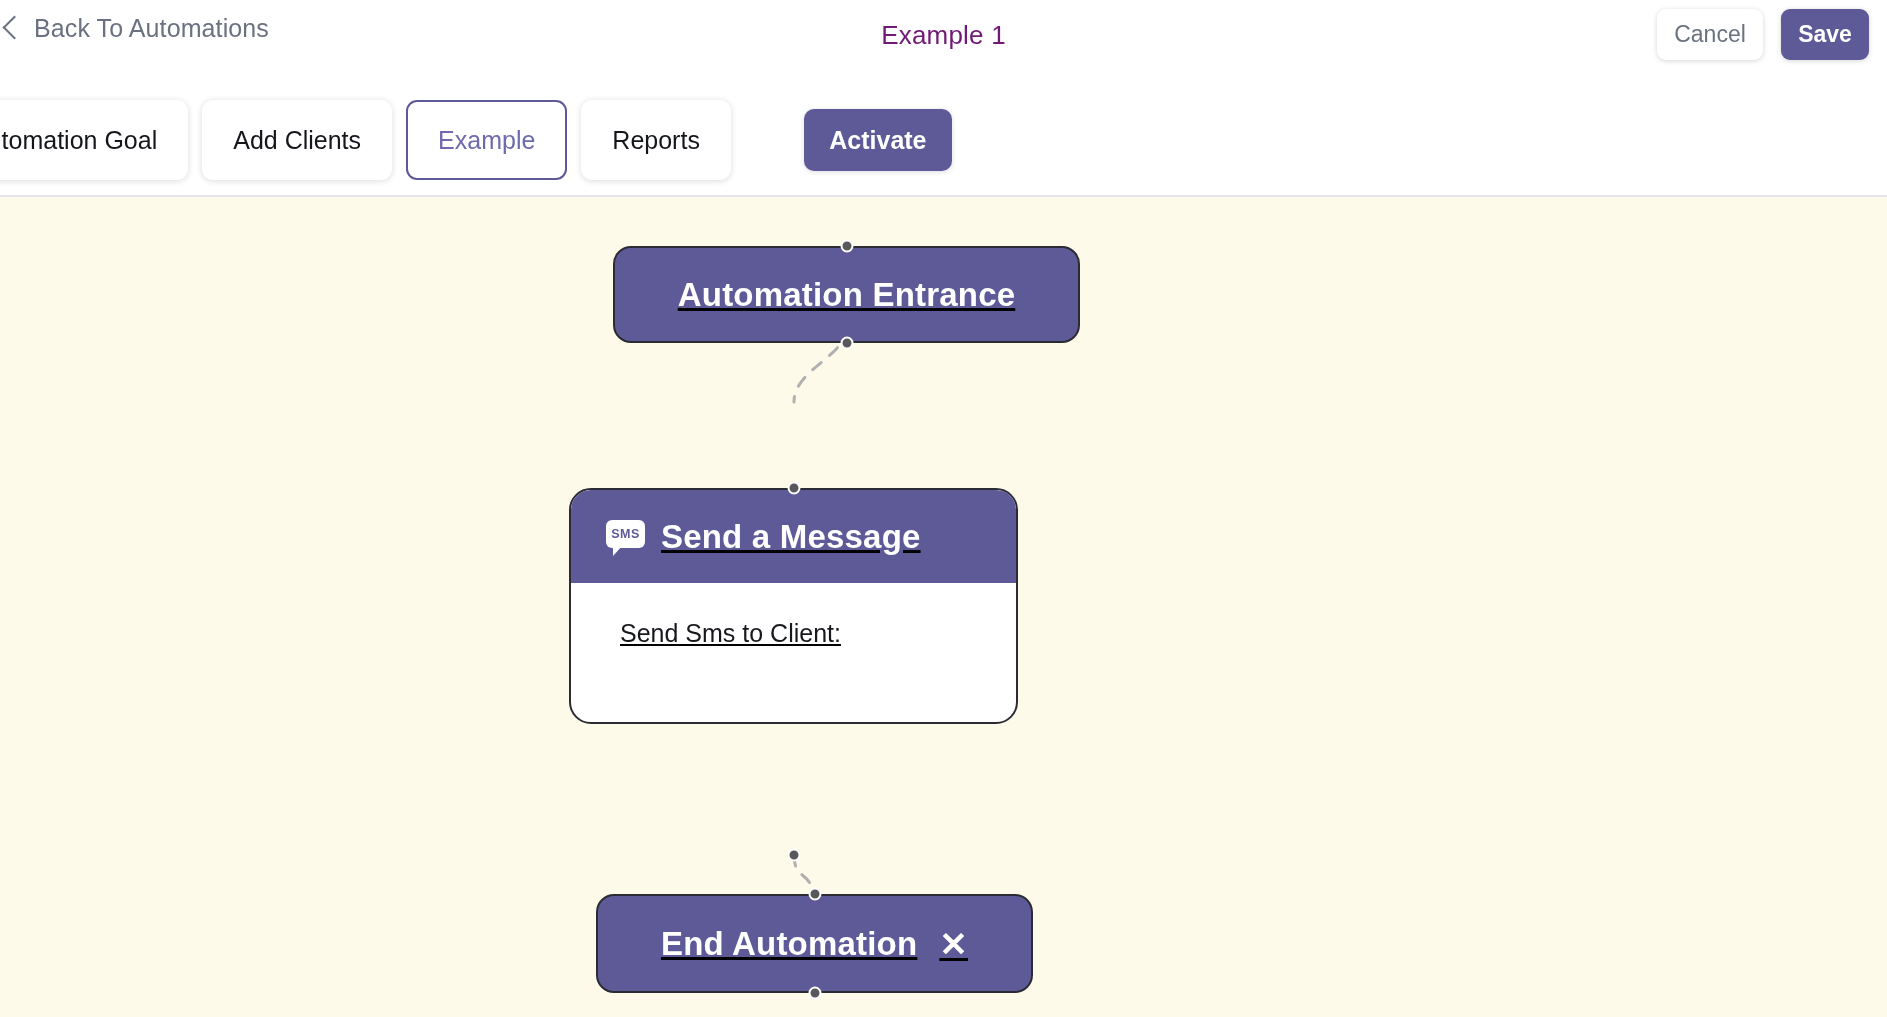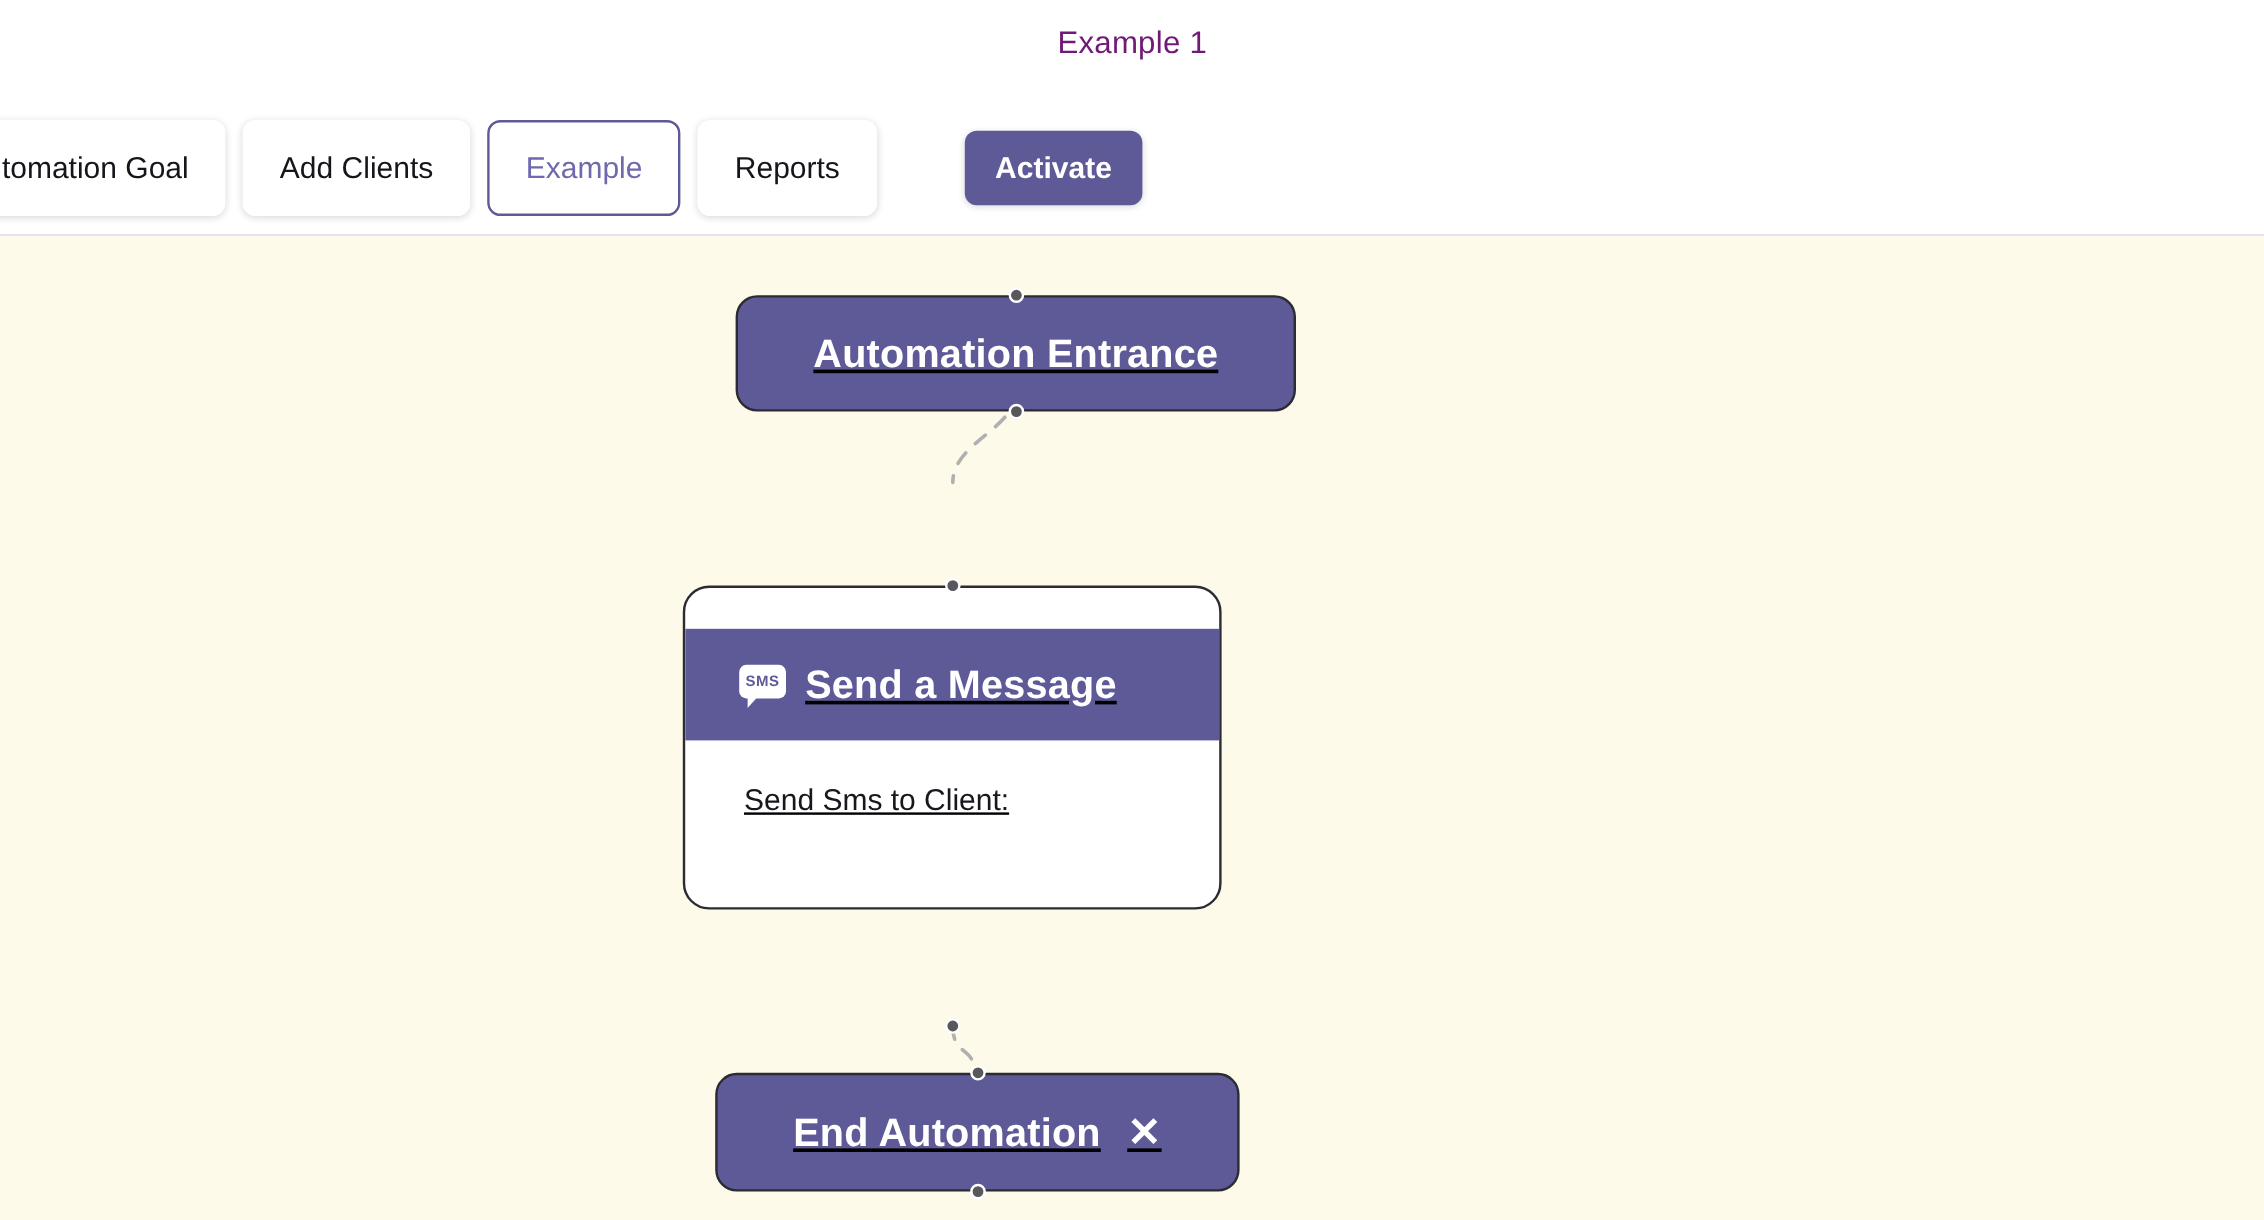--- a/index.html
+++ b/index.html
@@ -291,6 +291,10 @@
 
   <div class="topbar">
 
+    <div class="back-link">
+      <span class="chevron-left"></span>
+      <span class="back-label">Back To Automations</span>
+    </div>
 
     <div class="page-title">Example 1</div>
 

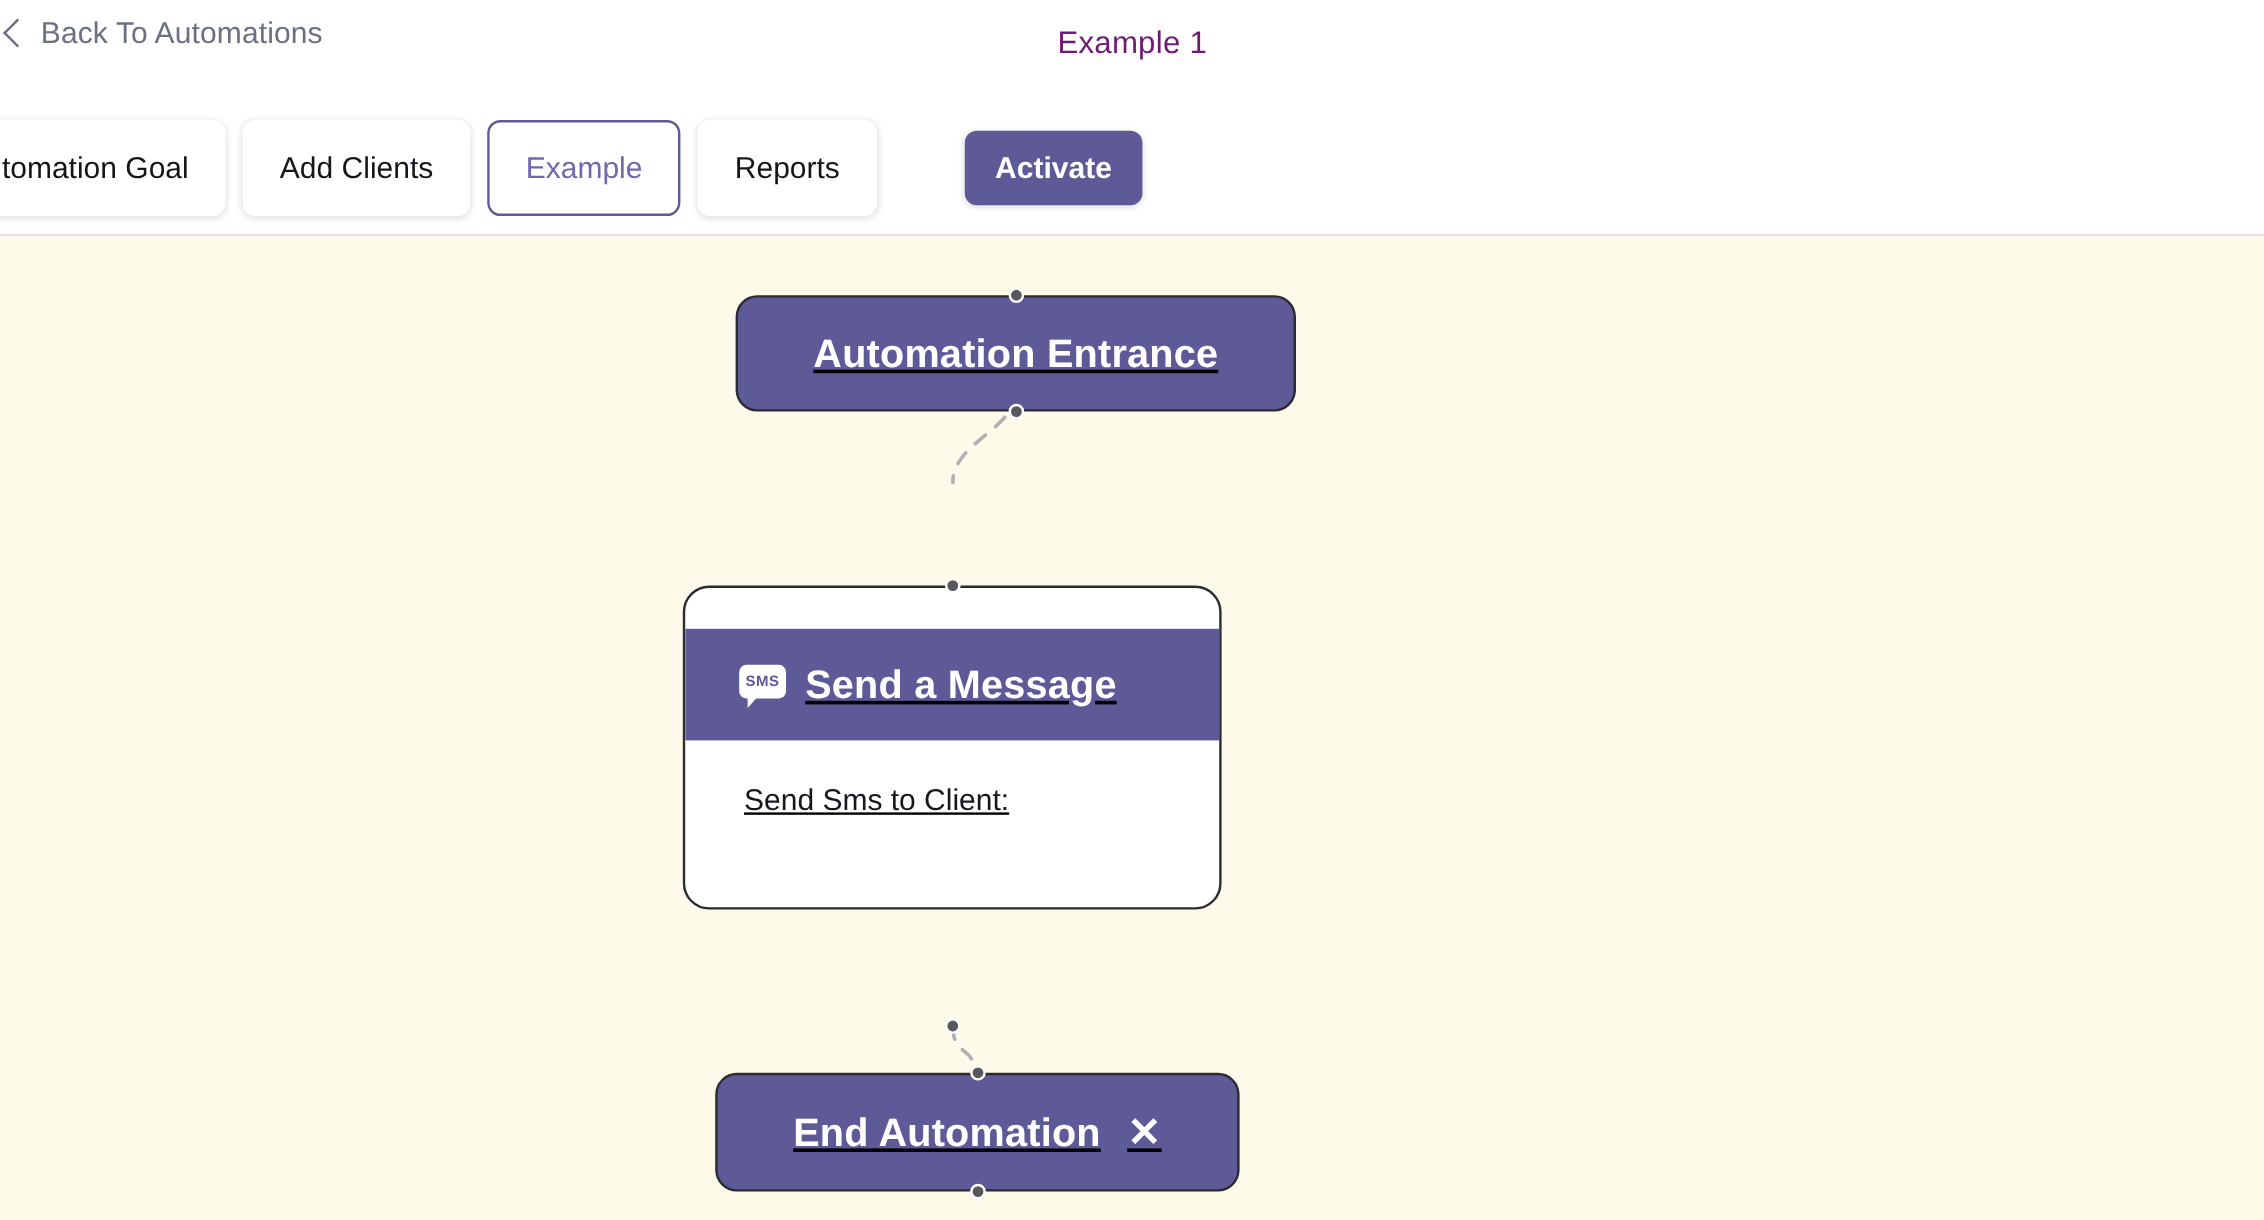--- a/index.html
+++ b/index.html
@@ -298,6 +298,10 @@
 
     <div class="page-title">Example 1</div>
 
+    <div class="topbar-actions">
+      <button class="btn btn-cancel">Cancel</button>
+      <button class="btn btn-save">Save</button>
+    </div>
   </div>
 
   <div class="tabrow">

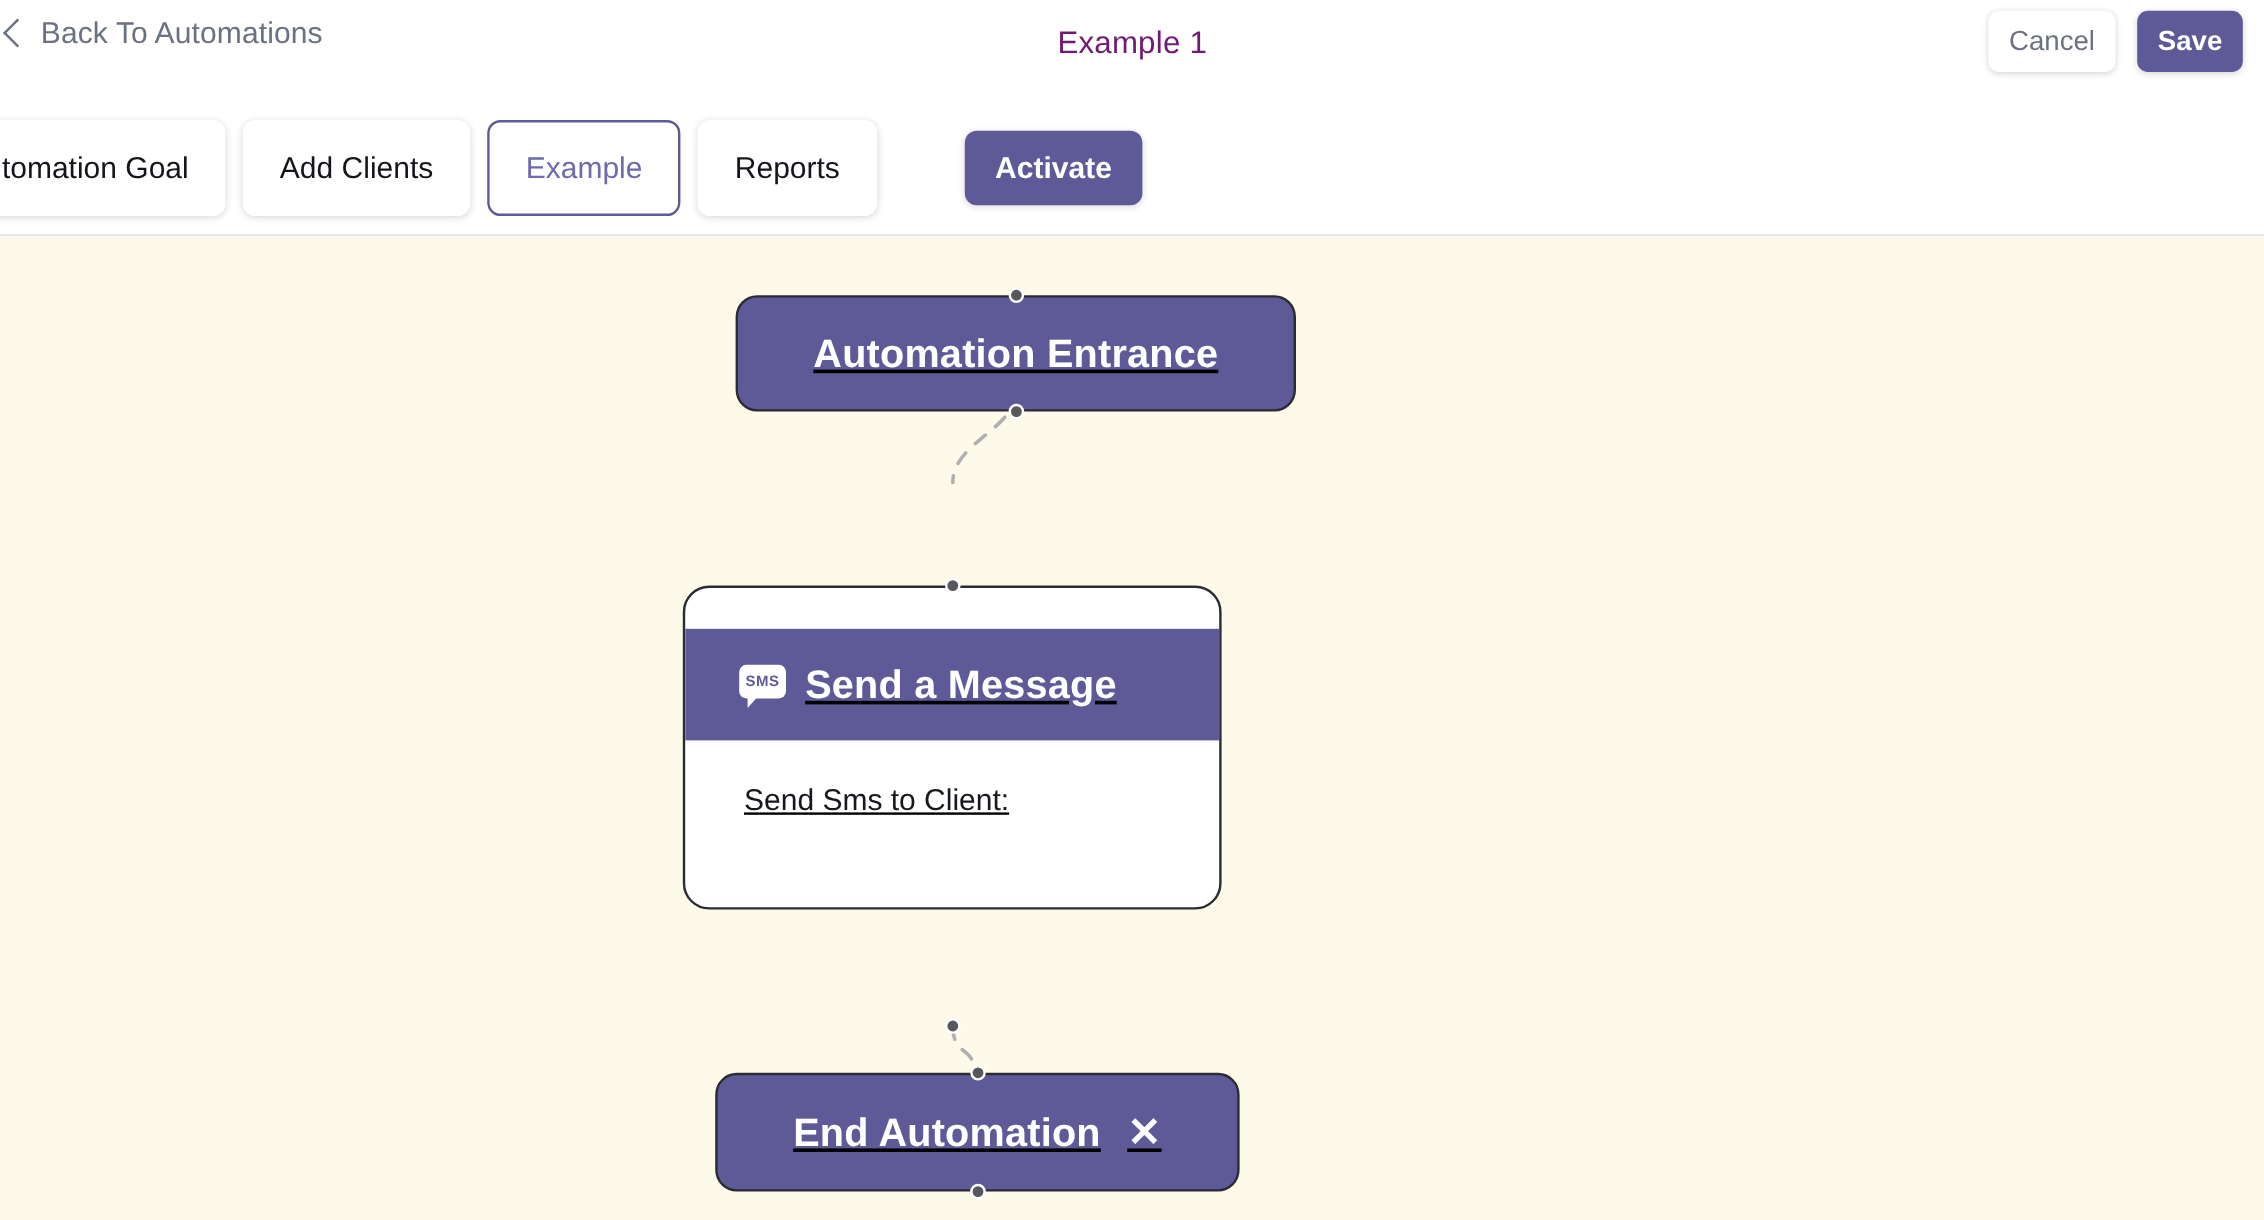--- a/index.html
+++ b/index.html
@@ -220,9 +220,8 @@
     height: 93px;
     display: flex;
     align-items: center;
-    padding-left: 45px;
+    padding-left: 35px;
     gap: 16px;
-    margin-top: 34px;
   }
   .sms-icon {
     position: relative;

